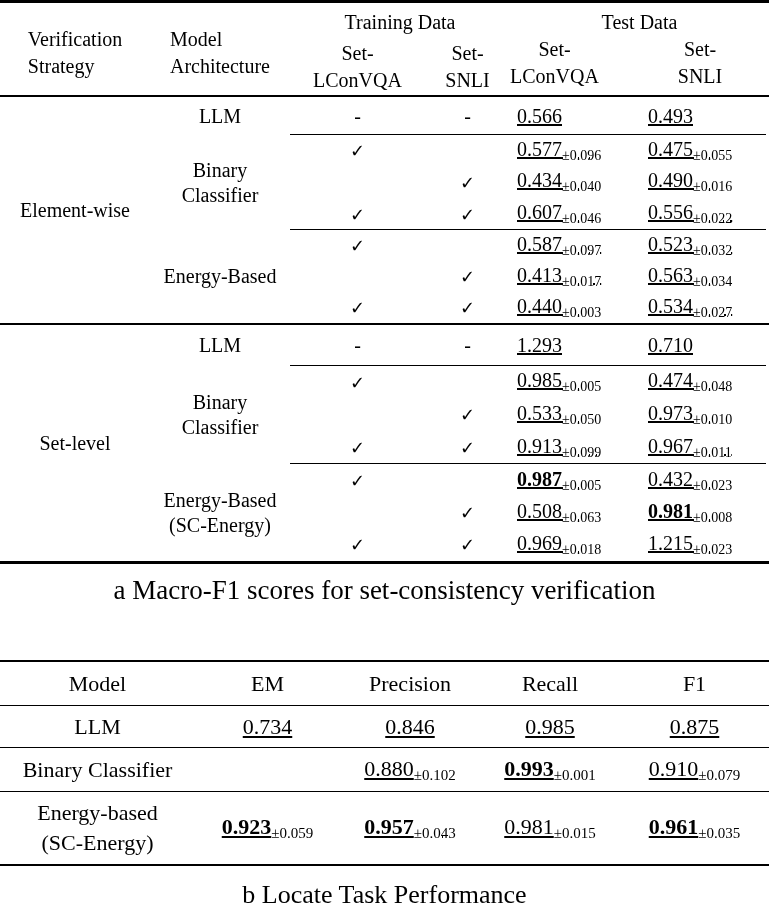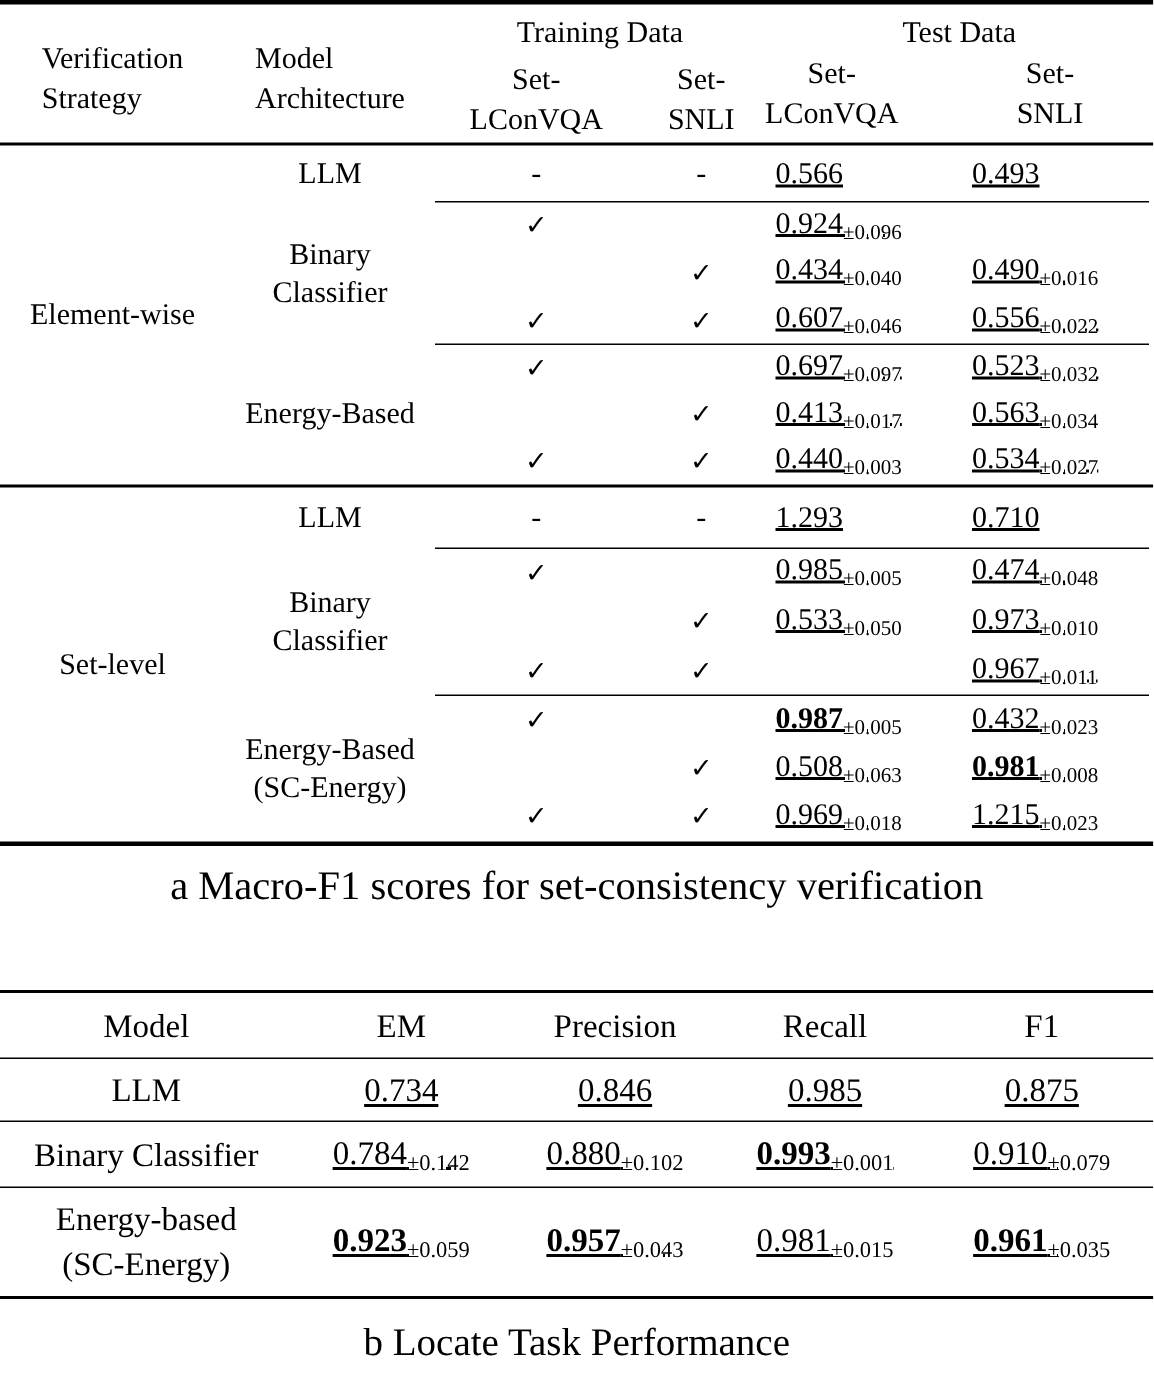--- a/index.html
+++ b/index.html
@@ -128,7 +128,7 @@
     <div class="cell c3 ck" style="grid-row:3">✓</div>
     <div class="cell c4 ck" style="grid-row:3"></div>
     <div class="cell c5" style="grid-row:3">
-        <span class="vwrap"><span>0.924</span><span class="sub">±0.096</span></span>
+        <span class="vwrap"><span>0.577</span><span class="sub">±0.096</span></span>
       </div>
 
     <div class="cell c3 ck" style="grid-row:4"></div>

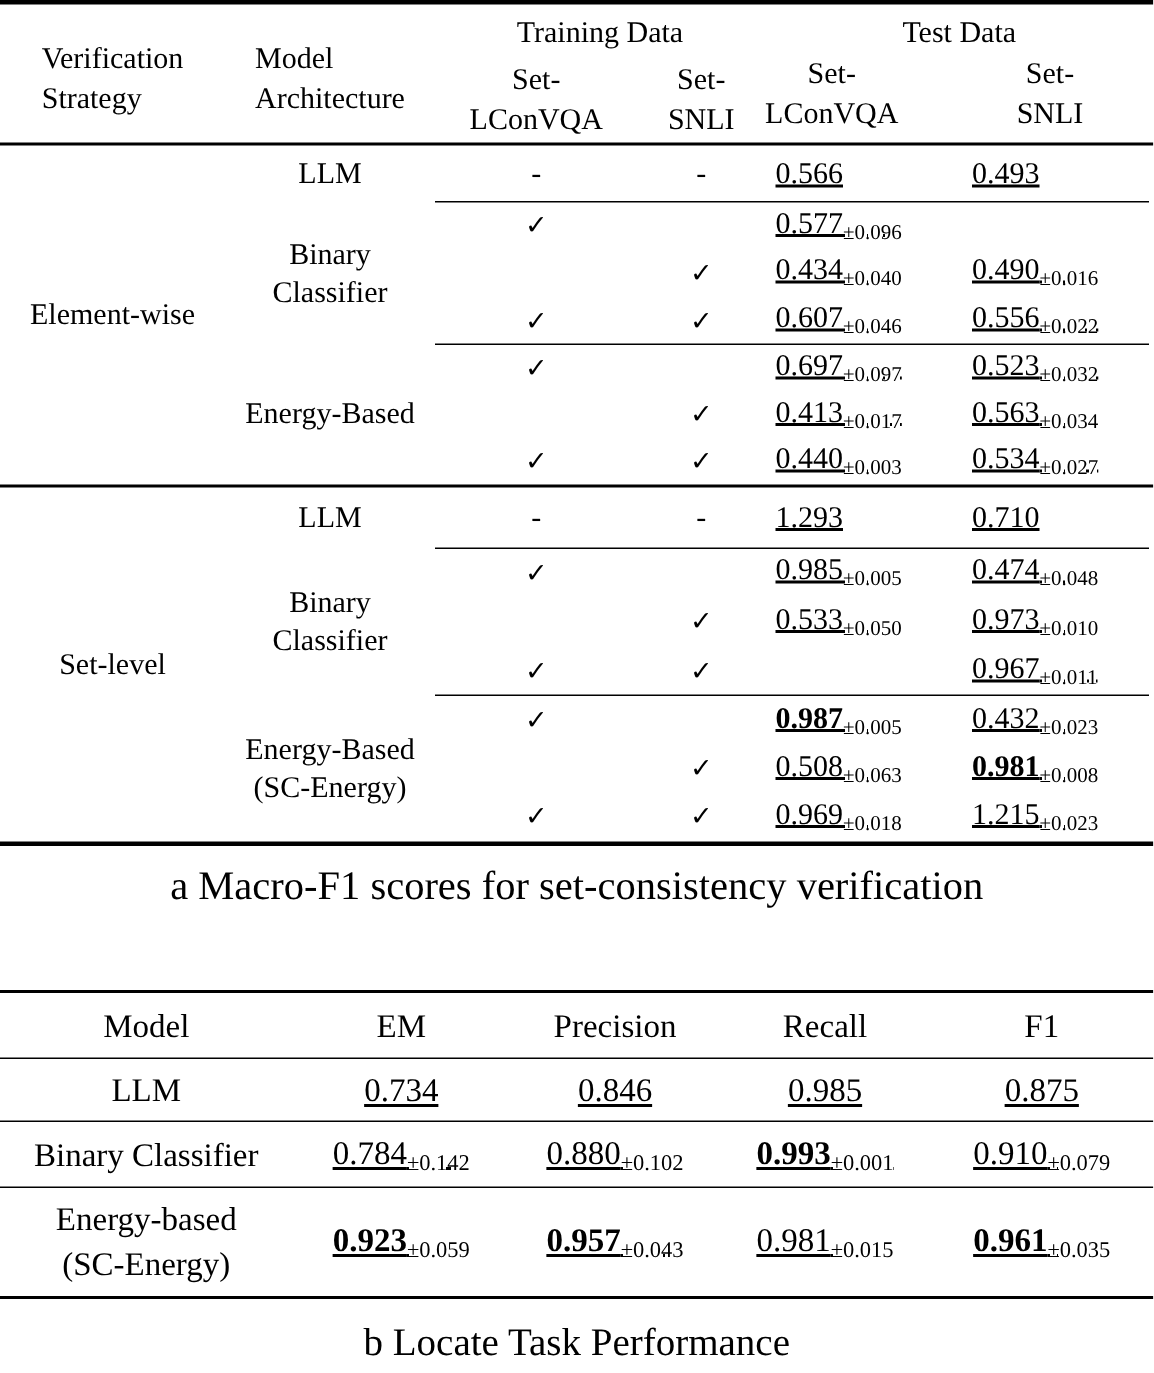--- a/index.html
+++ b/index.html
@@ -130,6 +130,9 @@
     <div class="cell c5" style="grid-row:3">
         <span class="vwrap"><span>0.577</span><span class="sub">±0.096</span></span>
       </div>
+    <div class="cell c6" style="grid-row:3">
+        <span class="vwrap"><span>0.475</span><span class="sub">±0.055</span></span>
+      </div>
 
     <div class="cell c3 ck" style="grid-row:4"></div>
     <div class="cell c4 ck" style="grid-row:4">✓</div>

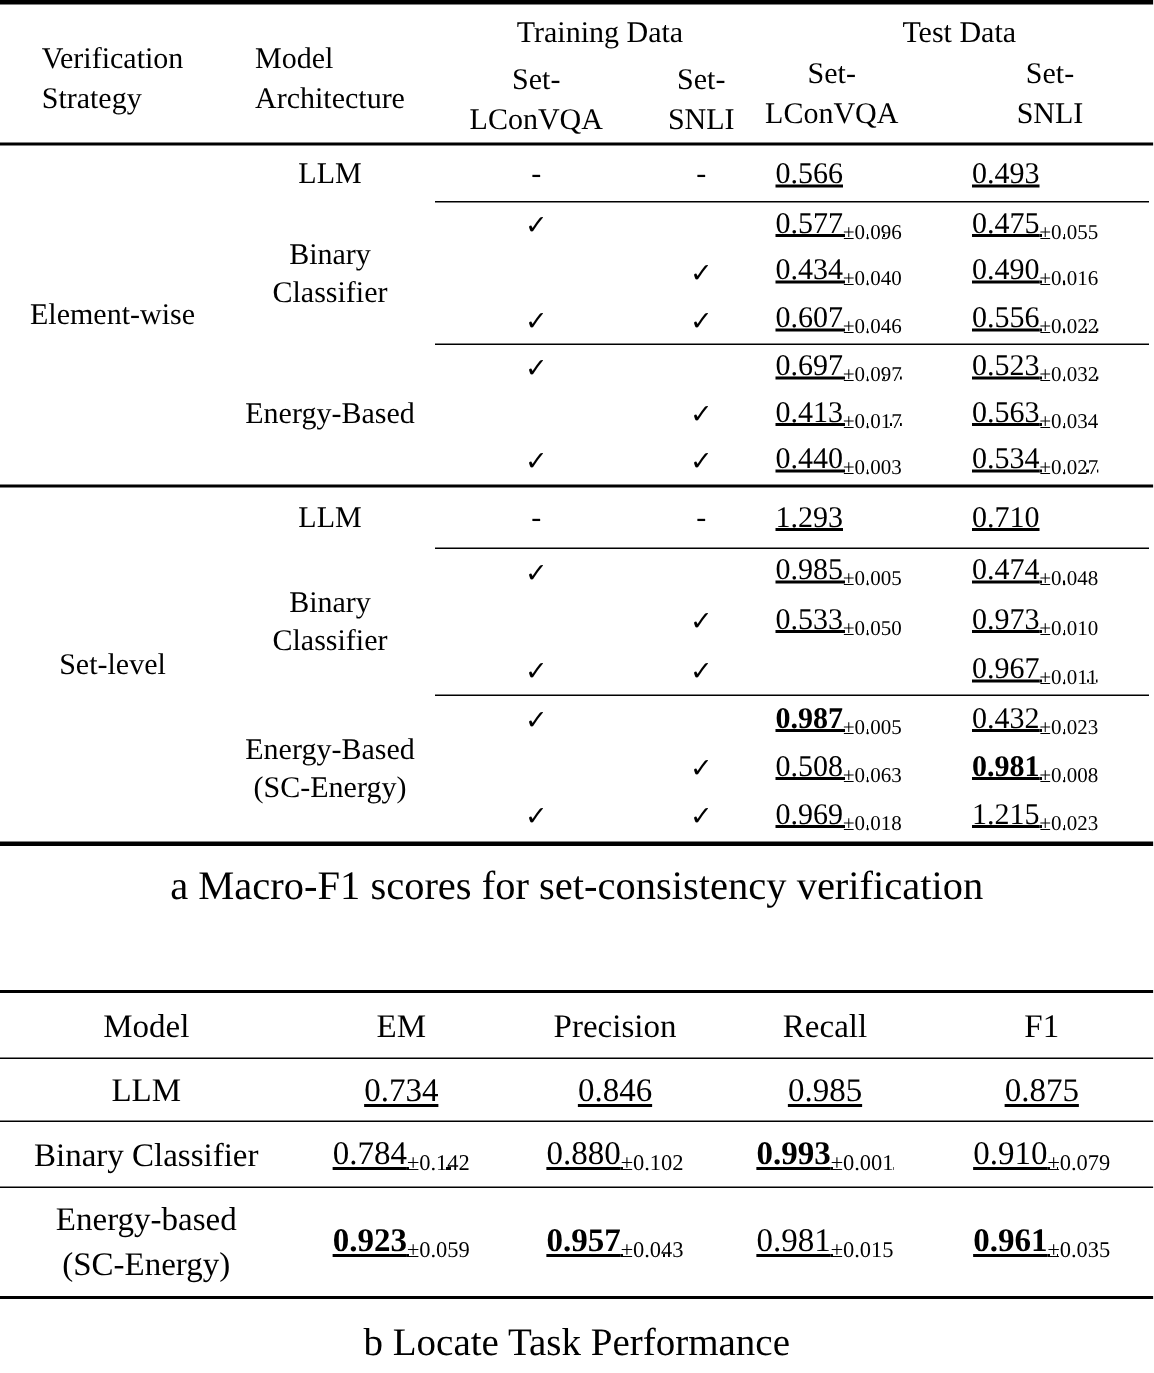--- a/index.html
+++ b/index.html
@@ -157,7 +157,7 @@
     <div class="cell c3 ck" style="grid-row:6">✓</div>
     <div class="cell c4 ck" style="grid-row:6"></div>
     <div class="cell c5" style="grid-row:6">
-        <span class="vwrap"><span>0.697</span><span class="sub">±0.097</span></span>
+        <span class="vwrap"><span>0.587</span><span class="sub">±0.097</span></span>
       </div>
     <div class="cell c6" style="grid-row:6">
         <span class="vwrap"><span>0.523</span><span class="sub">±0.032</span></span>

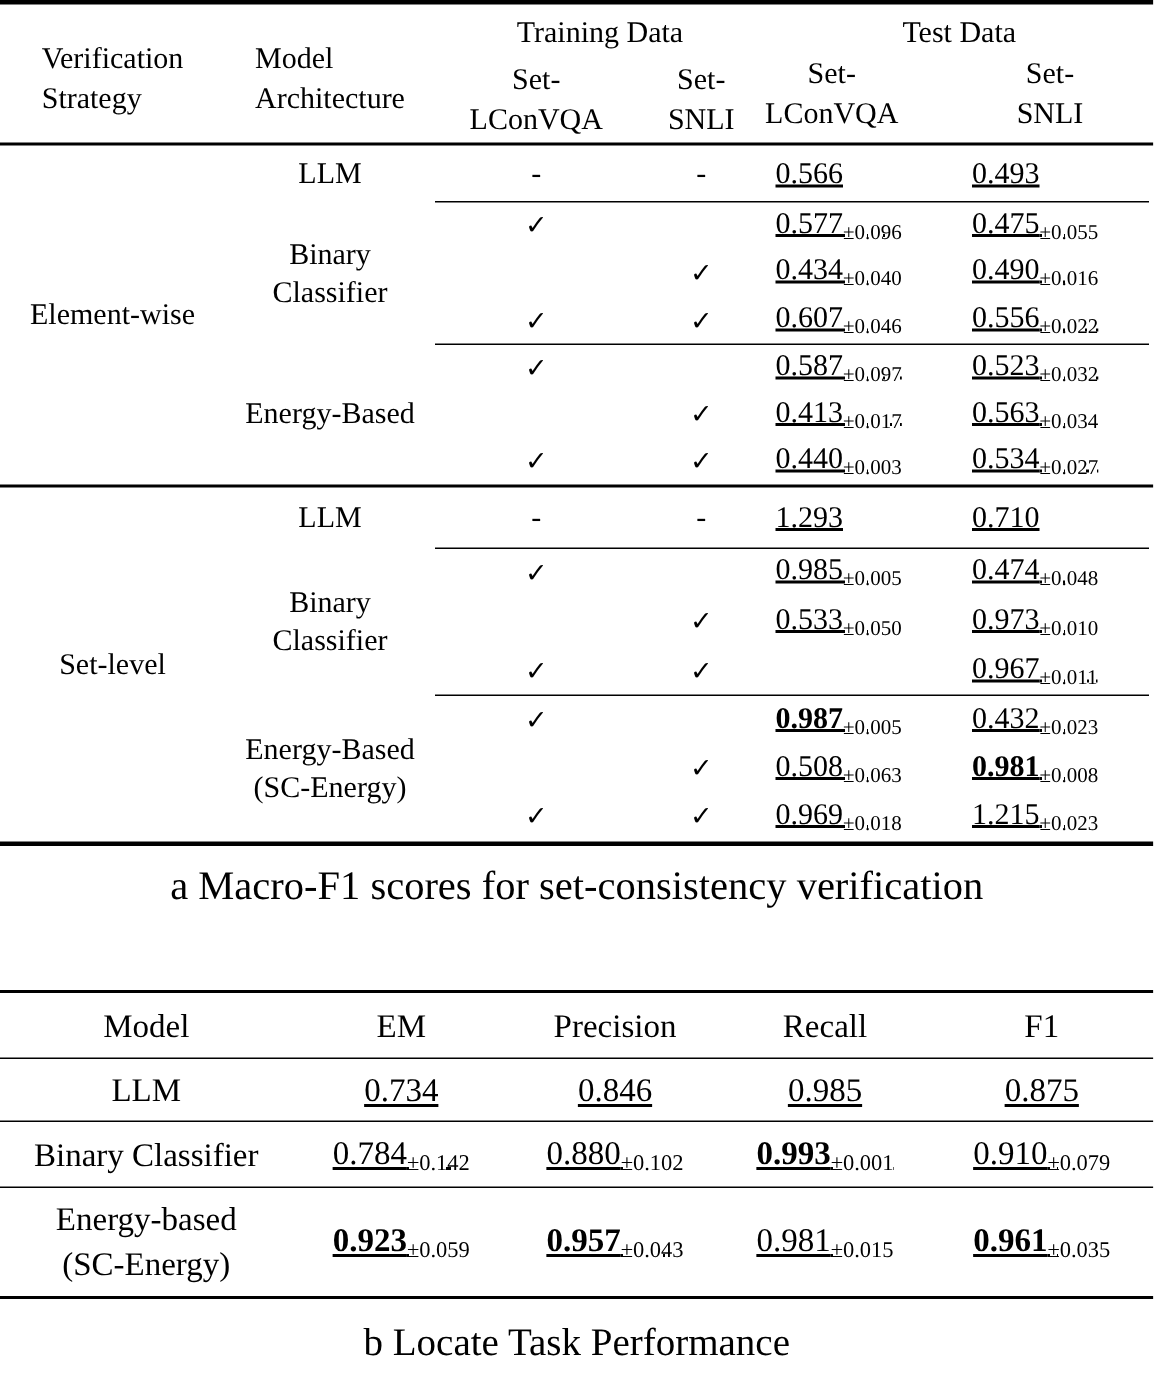--- a/index.html
+++ b/index.html
@@ -220,6 +220,9 @@
 
     <div class="cell c3 ck" style="grid-row:13">✓</div>
     <div class="cell c4 ck" style="grid-row:13">✓</div>
+    <div class="cell c5" style="grid-row:13">
+        <span class="vwrap"><span>0.913</span><span class="sub">±0.099</span></span>
+      </div>
     <div class="cell c6" style="grid-row:13">
         <span class="vwrap"><span>0.967</span><span class="sub">±0.011</span></span>
       </div>

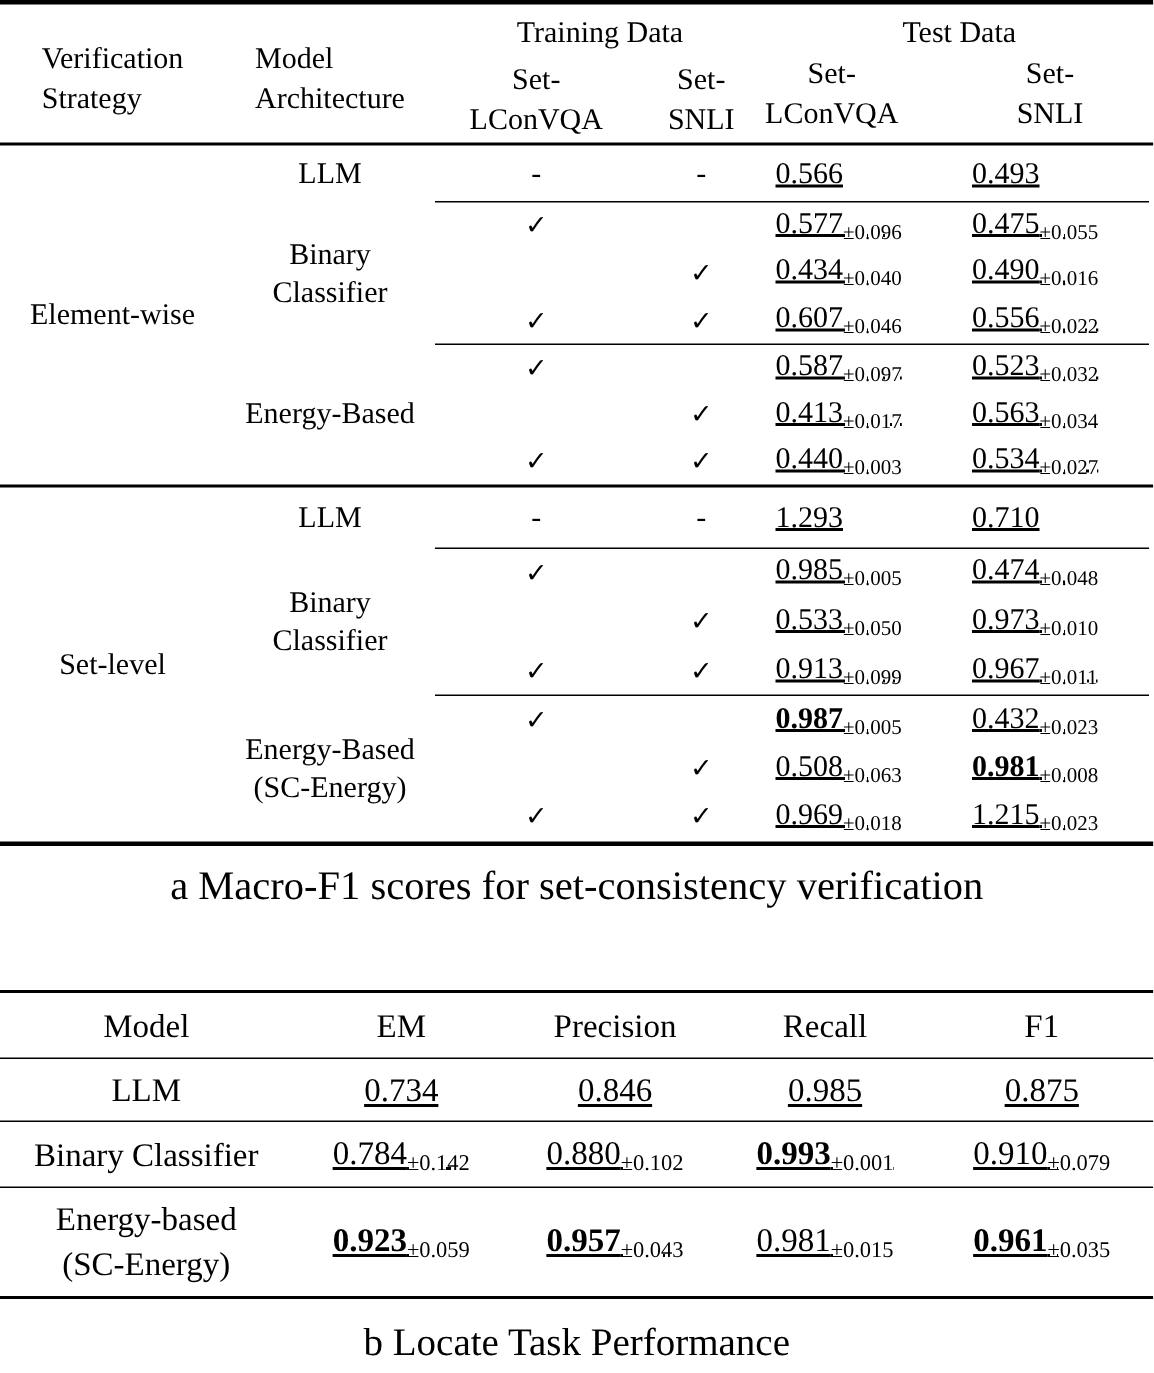--- a/index.html
+++ b/index.html
@@ -288,9 +288,6 @@
     <div class="t2rule" style="grid-row:2"></div>
 
     <div class="cell d1" style="grid-row:3">Binary Classifier</div>
-    <div class="cell d2" style="grid-row:3">
-        <span class="vwrap"><span>0.784</span><span class="sub">±0.142</span></span>
-      </div>
     <div class="cell d3" style="grid-row:3">
         <span class="vwrap"><span>0.880</span><span class="sub">±0.102</span></span>
       </div>

